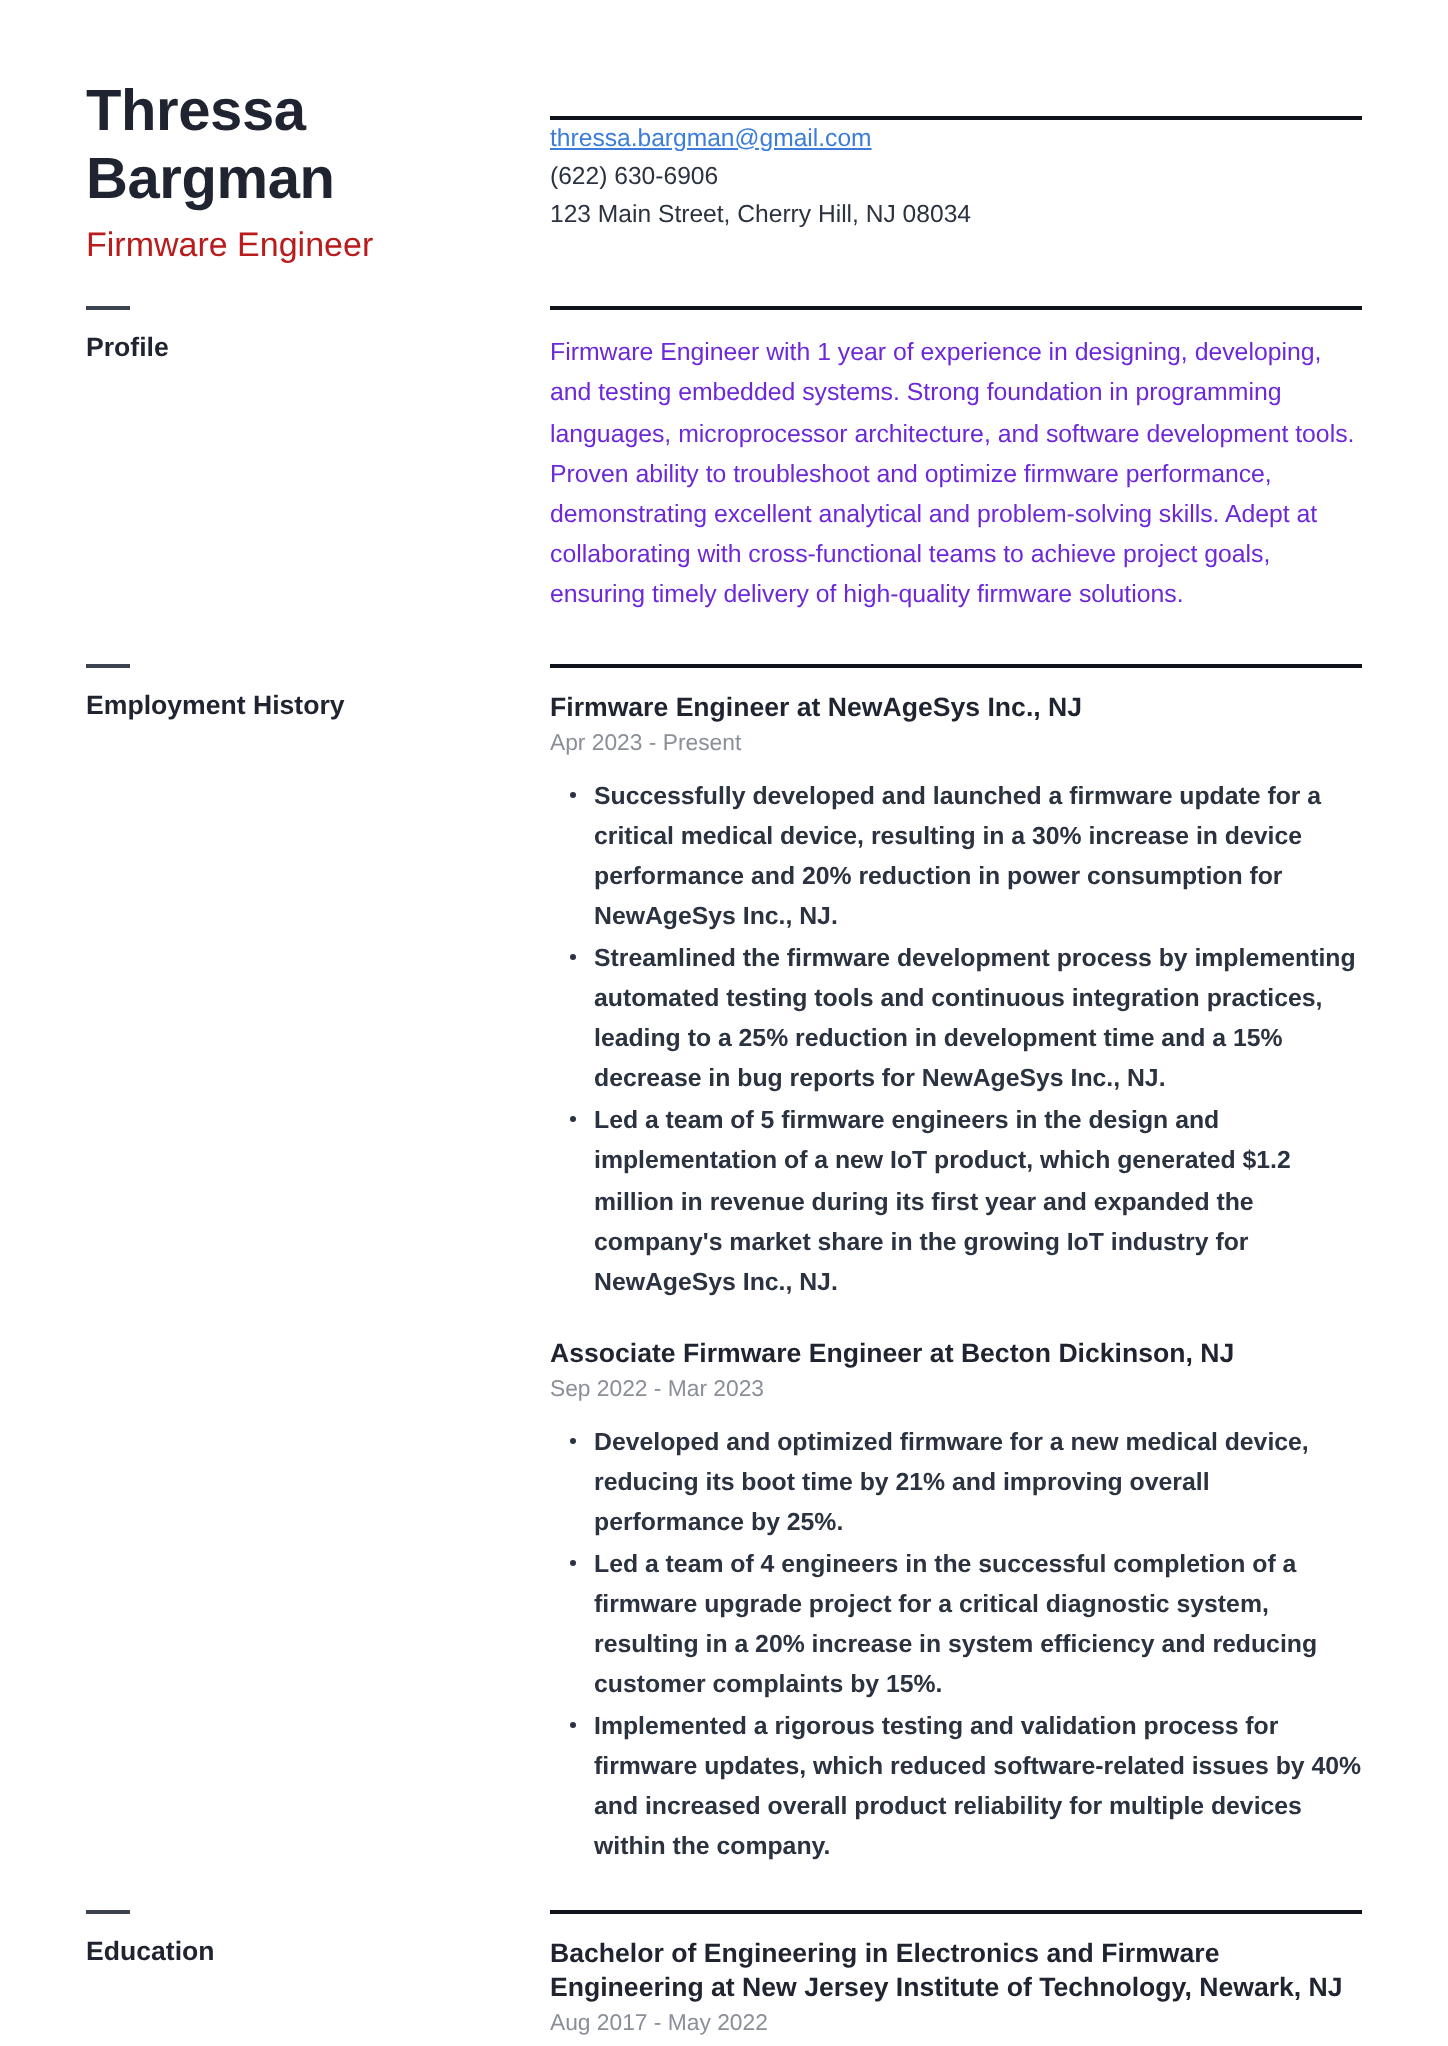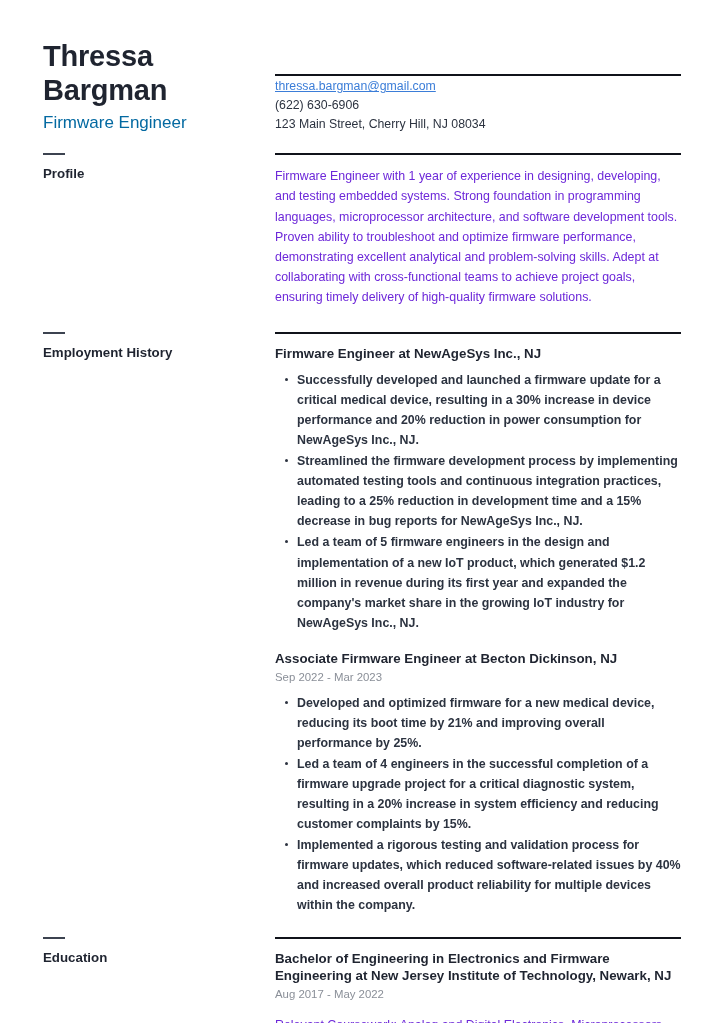--- a/index.html
+++ b/index.html
@@ -28,7 +28,7 @@
   
   .header {
     display: flex;
-    align-items: flex-end;
+    align-items: center;
     padding-top: 40px;
   }
   .header-left {

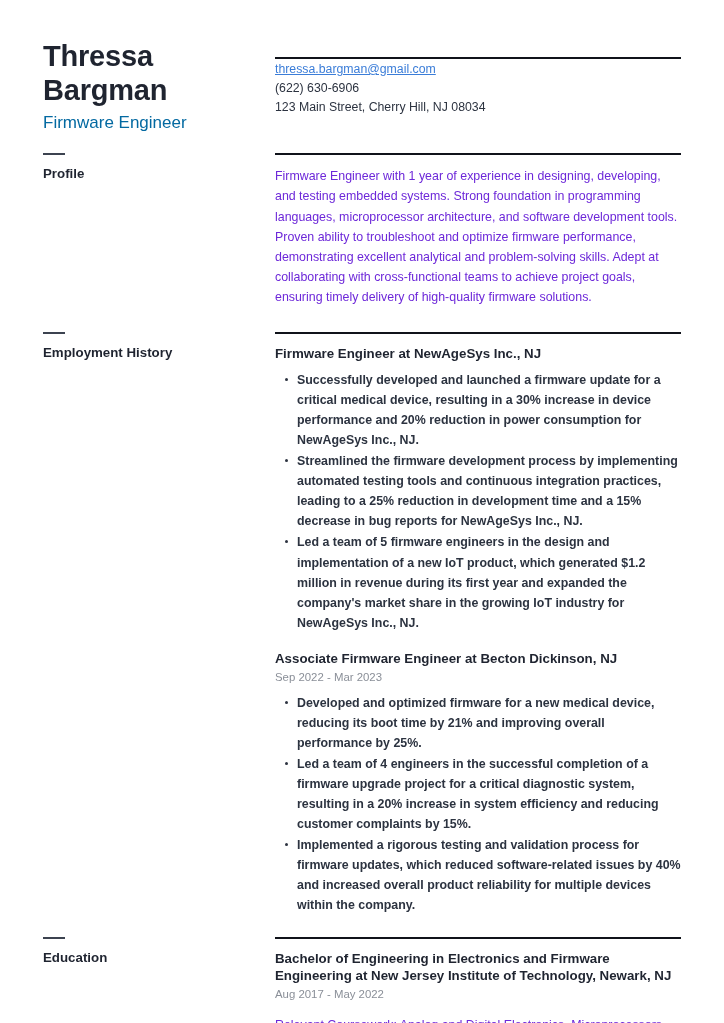--- a/index.html
+++ b/index.html
@@ -52,7 +52,7 @@
   .role {
     font-size: 17px;
     line-height: 1.3;
-    color: #0369a1;
+    color: #b91c1c;
     margin-top: 5px;
     font-weight: normal;
   }

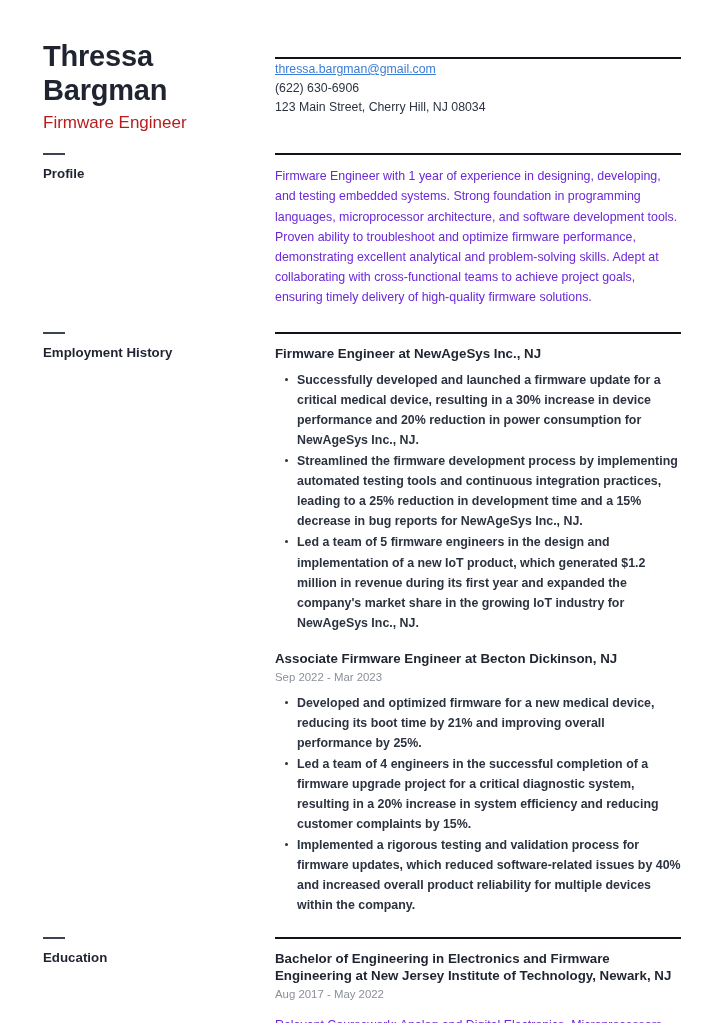--- a/index.html
+++ b/index.html
@@ -208,6 +208,7 @@
 
       <div style="margin-top:11px;">
         <div class="entry-title">Firmware Engineer at NewAgeSys Inc., NJ</div>
+        <div class="entry-date">Apr 2023 - Present</div>
         <ul class="bullets">
           <li>Successfully developed and launched a firmware update for a critical medical device, resulting in a 30% increase in device performance and 20% reduction in power consumption for NewAgeSys Inc., NJ.</li>
           <li>Streamlined the firmware development process by implementing automated testing tools and continuous integration practices, leading to a 25% reduction in development time and a 15% decrease in bug reports for NewAgeSys Inc., NJ.</li>

